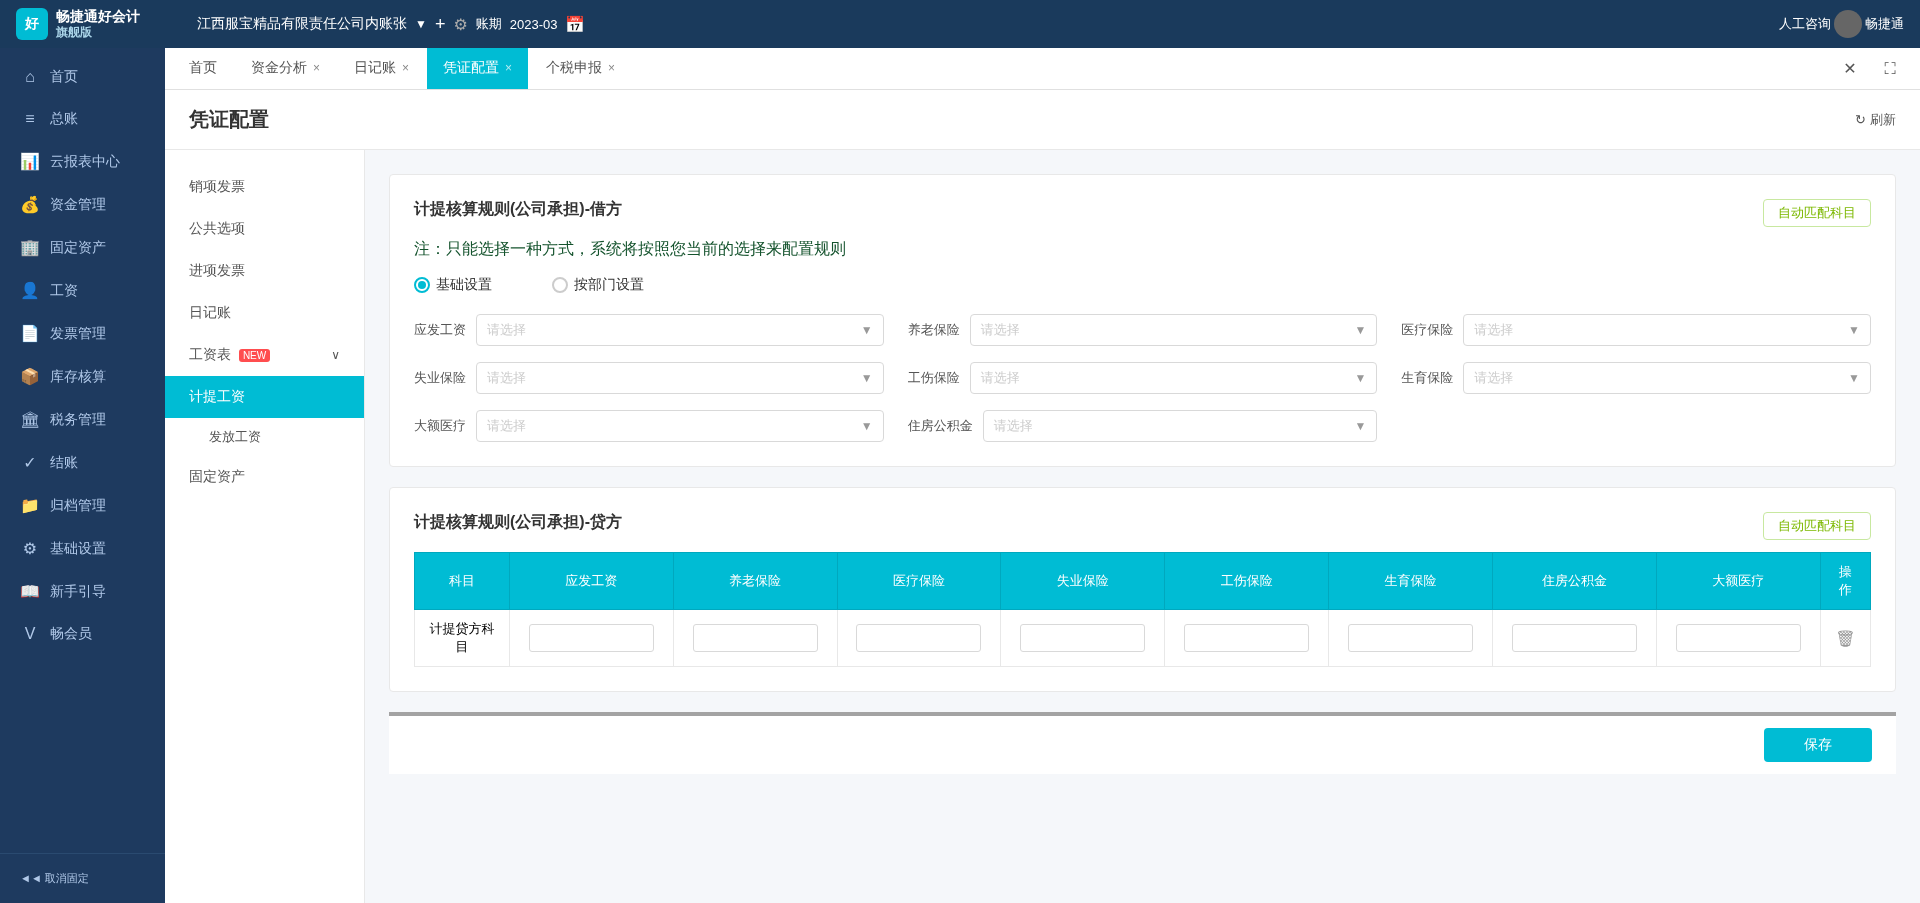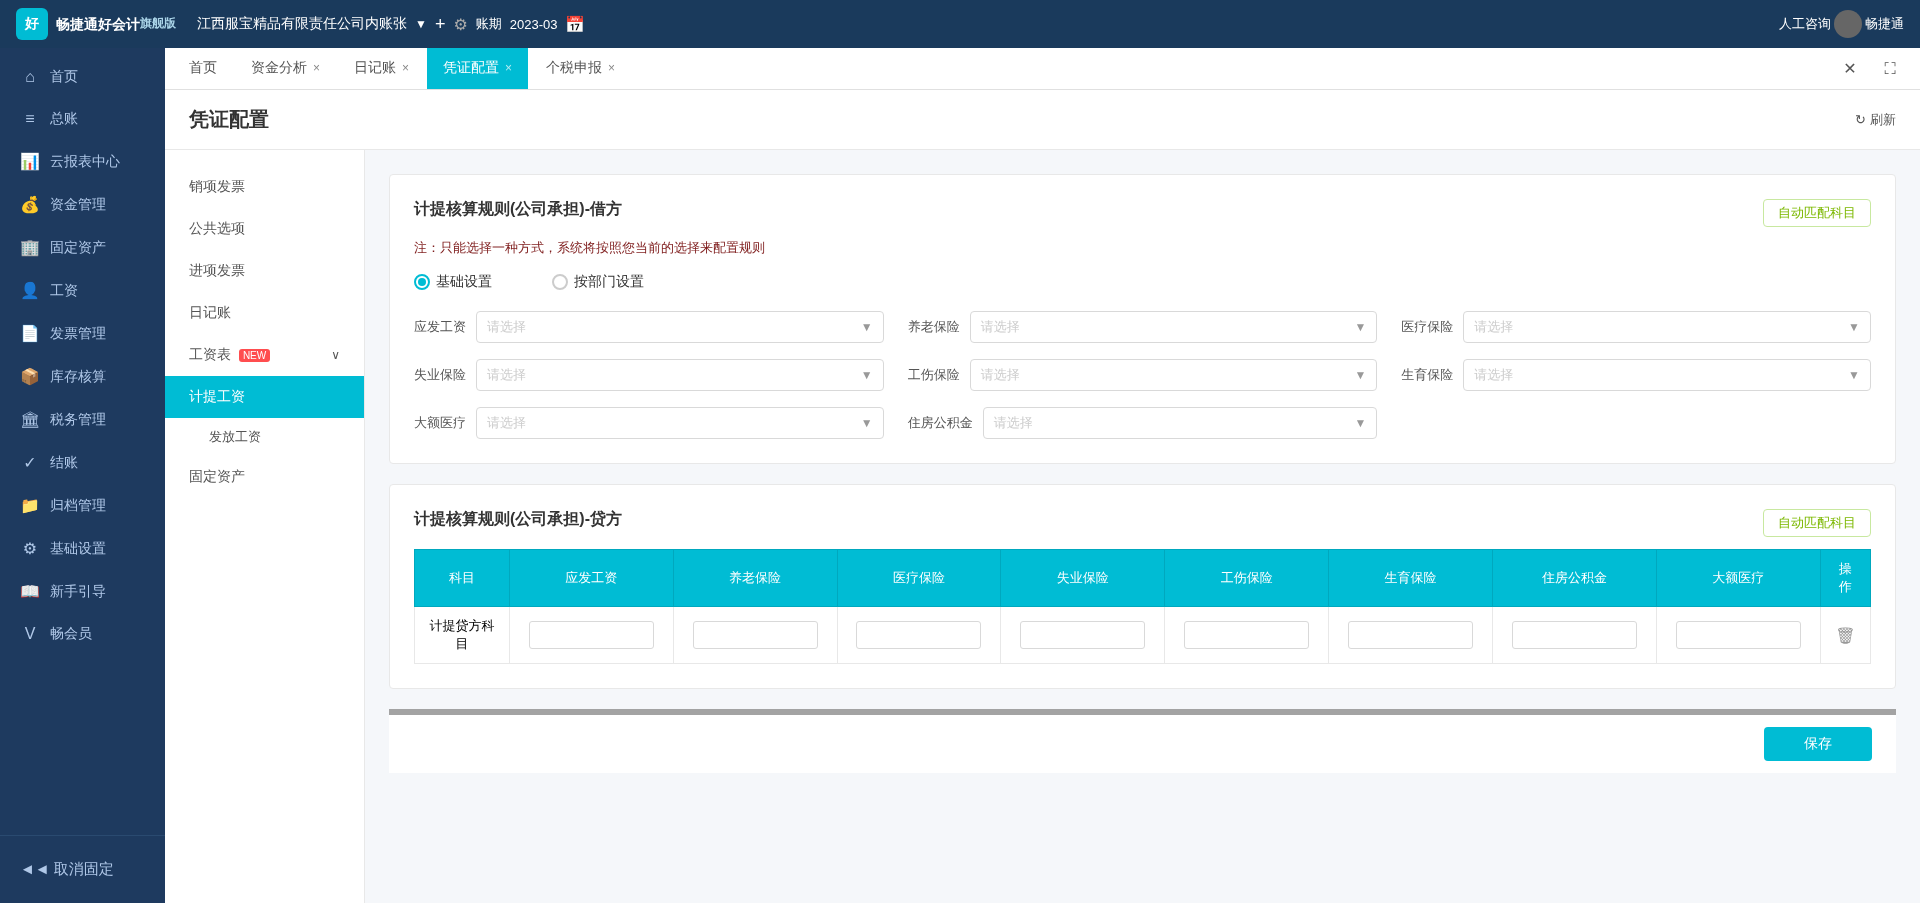--- a/index.html
+++ b/index.html
@@ -30,7 +30,7 @@
       display: flex; align-items: center; justify-content: center;
       color: white; font-size: 14px; font-weight: bold;
     }
-    .logo-text { display: flex; flex-direction: row; line-height: 1.2; }
+    .logo-text { display: flex; flex-direction: column; line-height: 1.2; }
     .logo-main { font-size: 14px; color: #fff; }
     .logo-sub { font-size: 12px; color: #aad4e8; }
     .header-company {

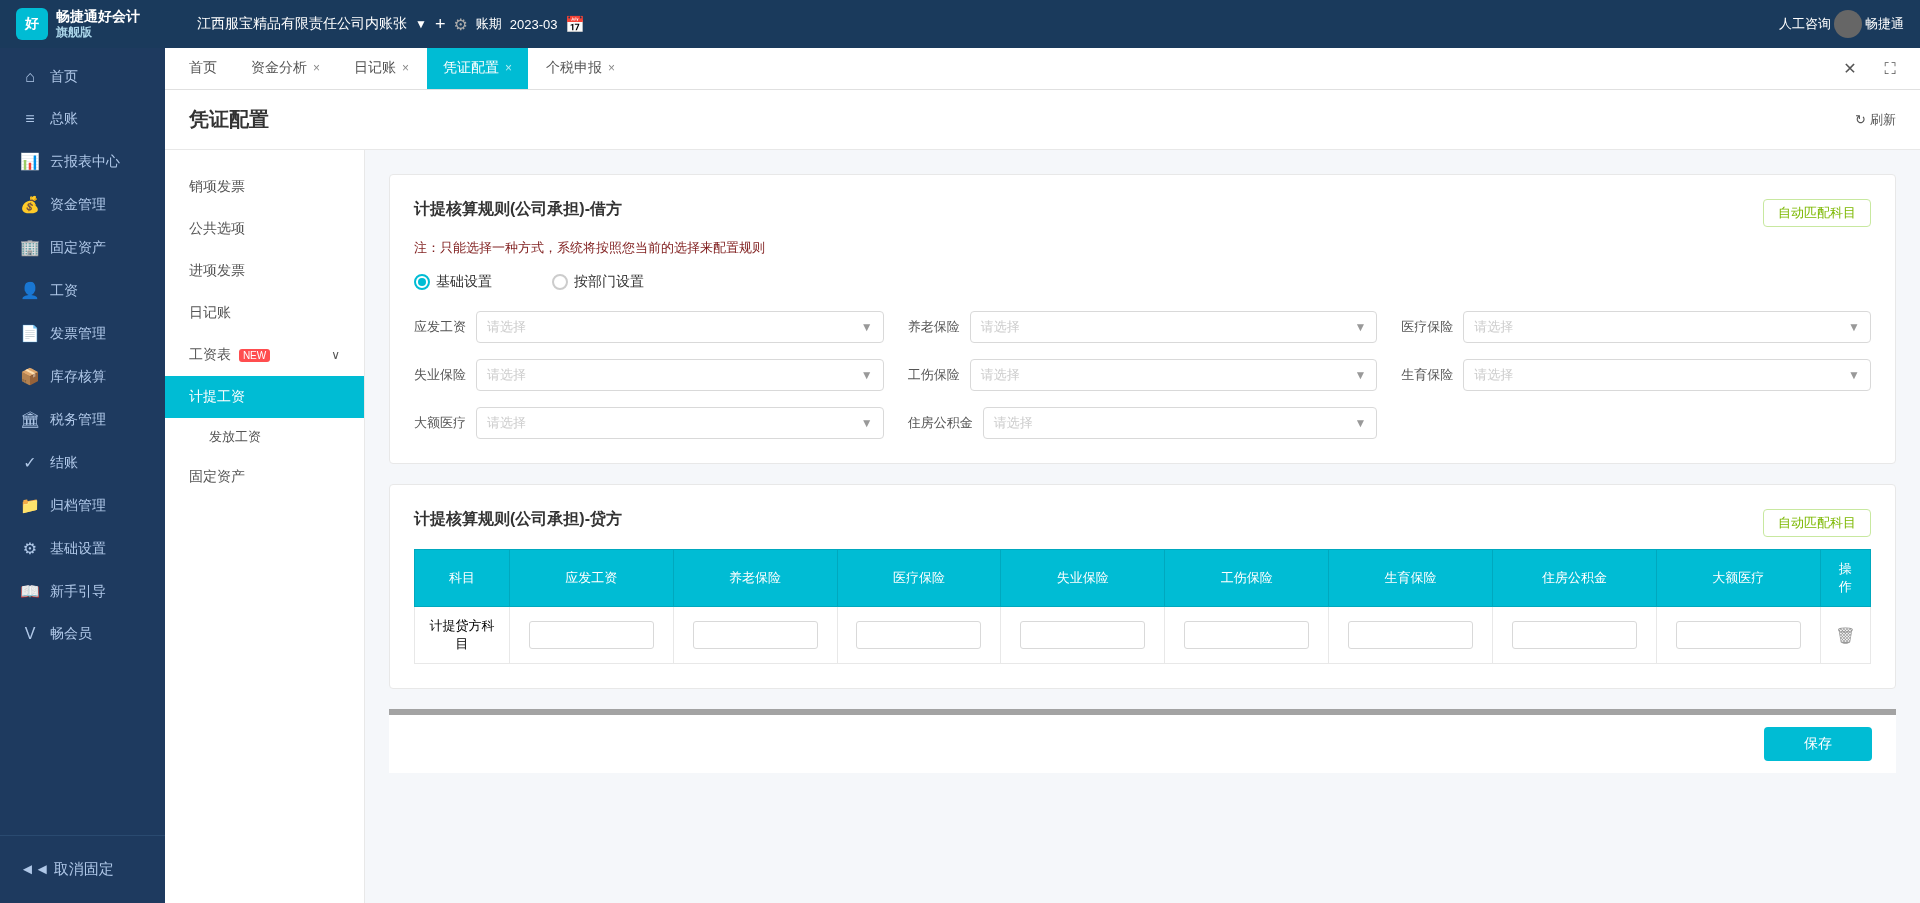--- a/index.html
+++ b/index.html
@@ -254,8 +254,8 @@
       cursor: pointer;
     }
     .note-text {
-      color: #7f1d1d;
-      font-size: 13px;
+      color: #14532d;
+      font-size: 16px;
       margin-bottom: 16px;
     }
 

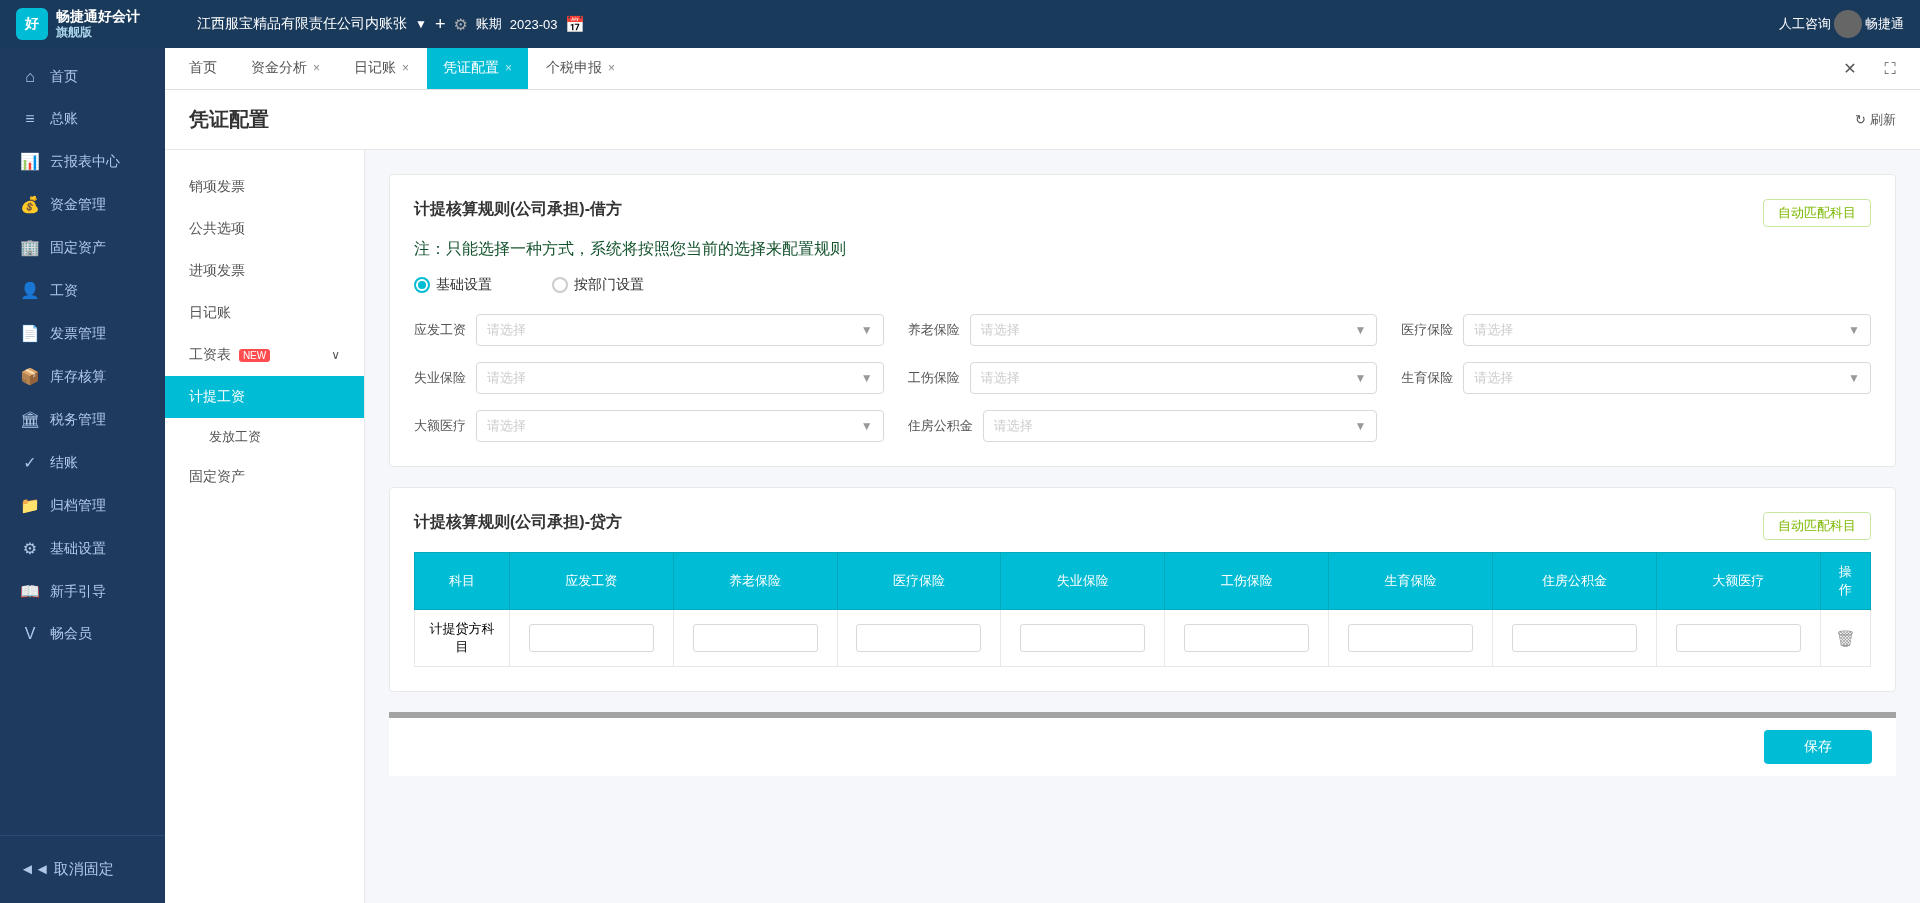--- a/index.html
+++ b/index.html
@@ -365,7 +365,7 @@
       padding: 12px 24px;
       display: flex;
       justify-content: flex-end;
-      border-top: 6px solid #a3a3a3;
+      border-top: 4px solid #a3a3a3;
     }
     .save-btn {
       background: #00bcd4;

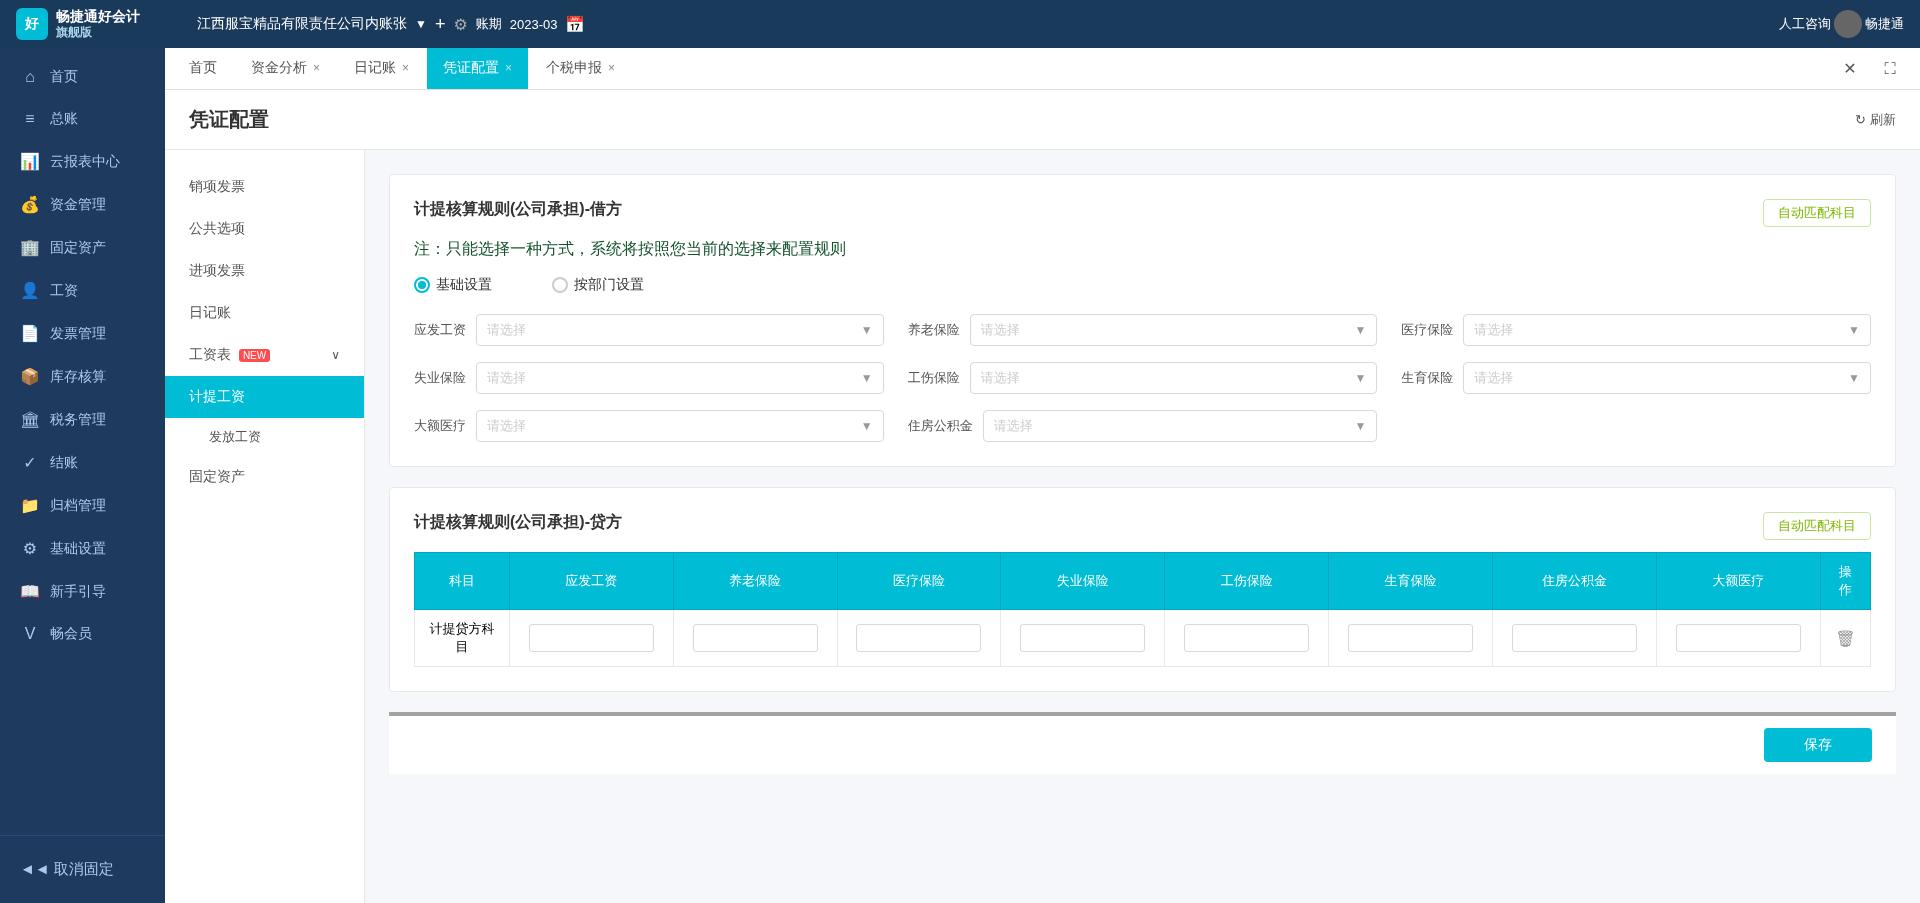--- a/index.html
+++ b/index.html
@@ -96,9 +96,9 @@
     .sidebar-bottom {
       margin-top: auto;
       border-top: 1px solid #2a4a70;
-      padding: 24px 20px;
+      padding: 17px 20px;
       color: #b0c8e8;
-      font-size: 15px;
+      font-size: 11px;
       cursor: pointer;
       display: flex;
       align-items: center;

